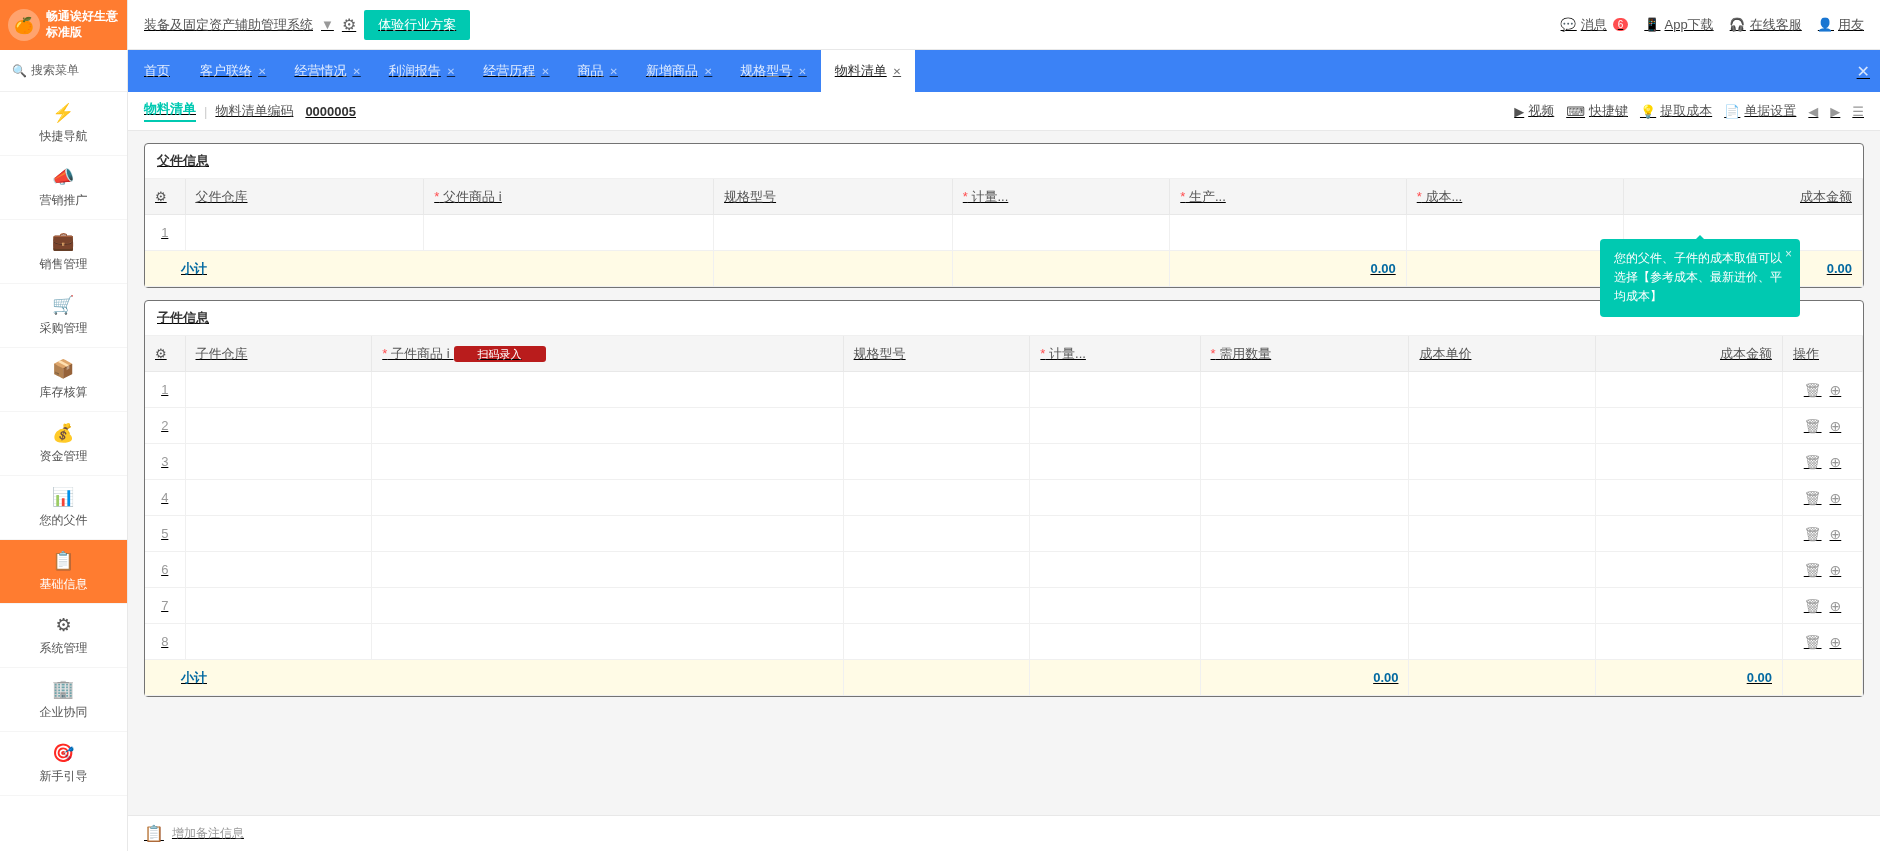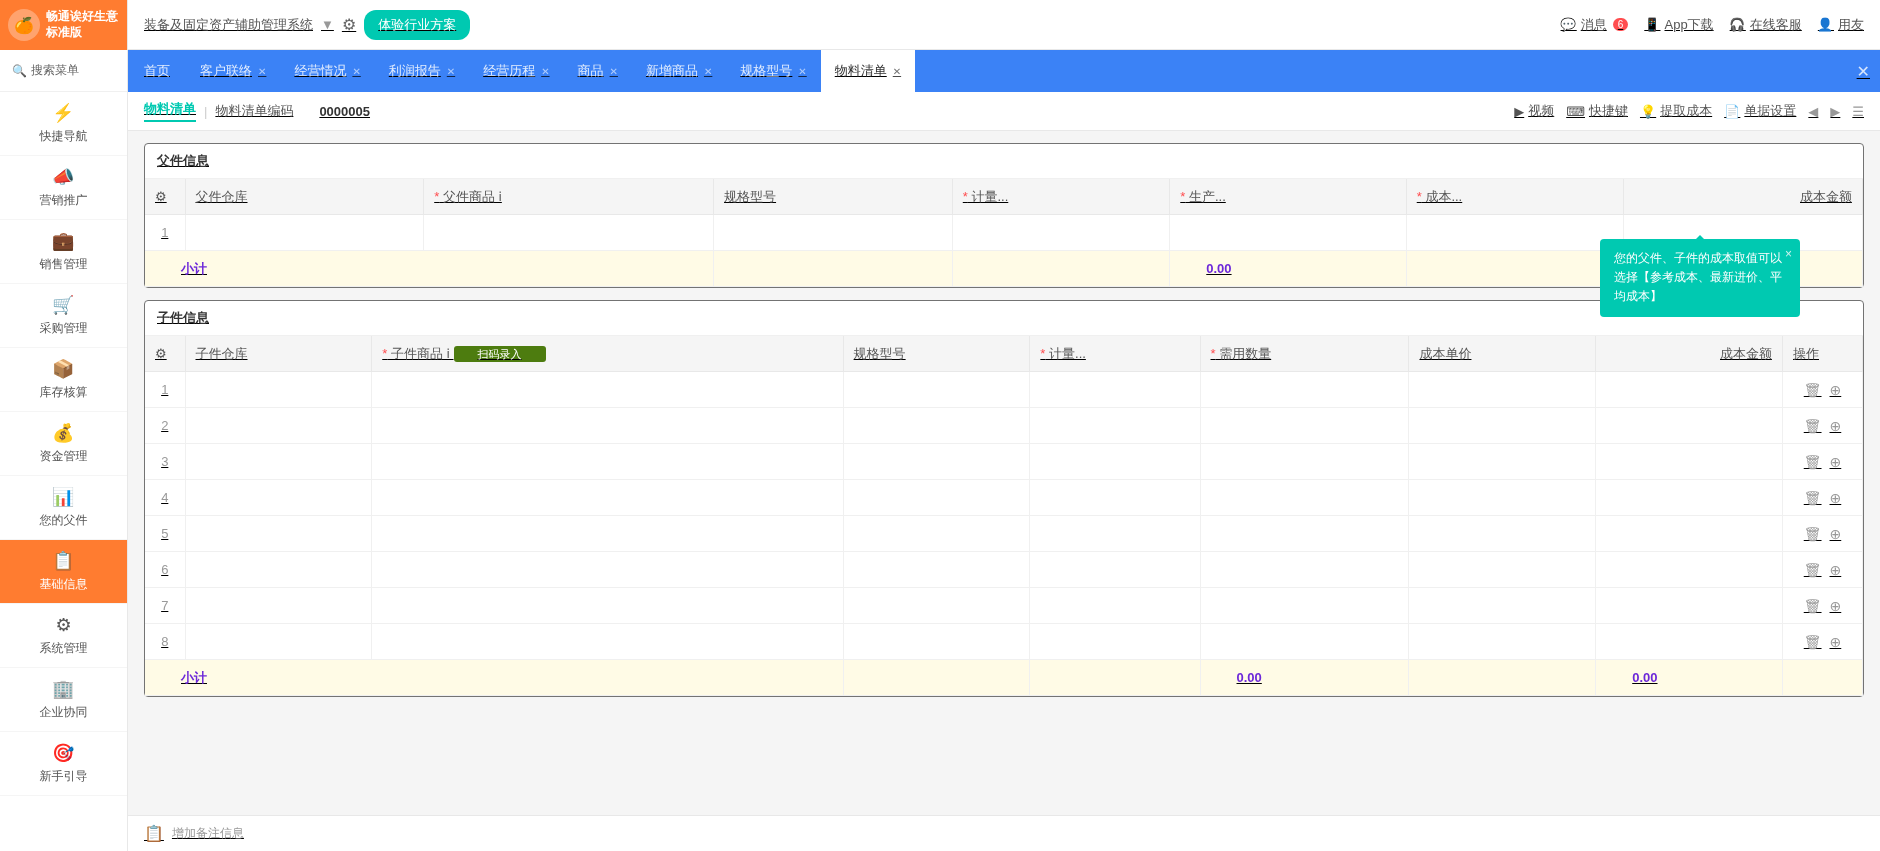--- a/index.html
+++ b/index.html
@@ -25,7 +25,7 @@
     .top-header-right { display: flex; align-items: center; gap: 16px; color: #555; font-size: 13px; }
     .top-btn { display: flex; align-items: center; gap: 4px; cursor: pointer; color: #555; }
     .badge { background: #ff4d4f; color: #fff; border-radius: 10px; font-size: 10px; padding: 1px 5px; margin-left: 2px; }
-    .experience-btn { background: #00c9b1; color: #fff; padding: 6px 14px; border-radius: 12px; border: none; cursor: pointer; font-size: 13px; }
+    .experience-btn { background: #00c9b1; color: #fff; padding: 6px 14px; border-radius: 2px; border: none; cursor: pointer; font-size: 13px; }
 
     
     .nav-tabs { background: #3b82f6; display: flex; align-items: center; height: 42px; padding: 0 0; overflow-x: auto; flex-shrink: 0; }

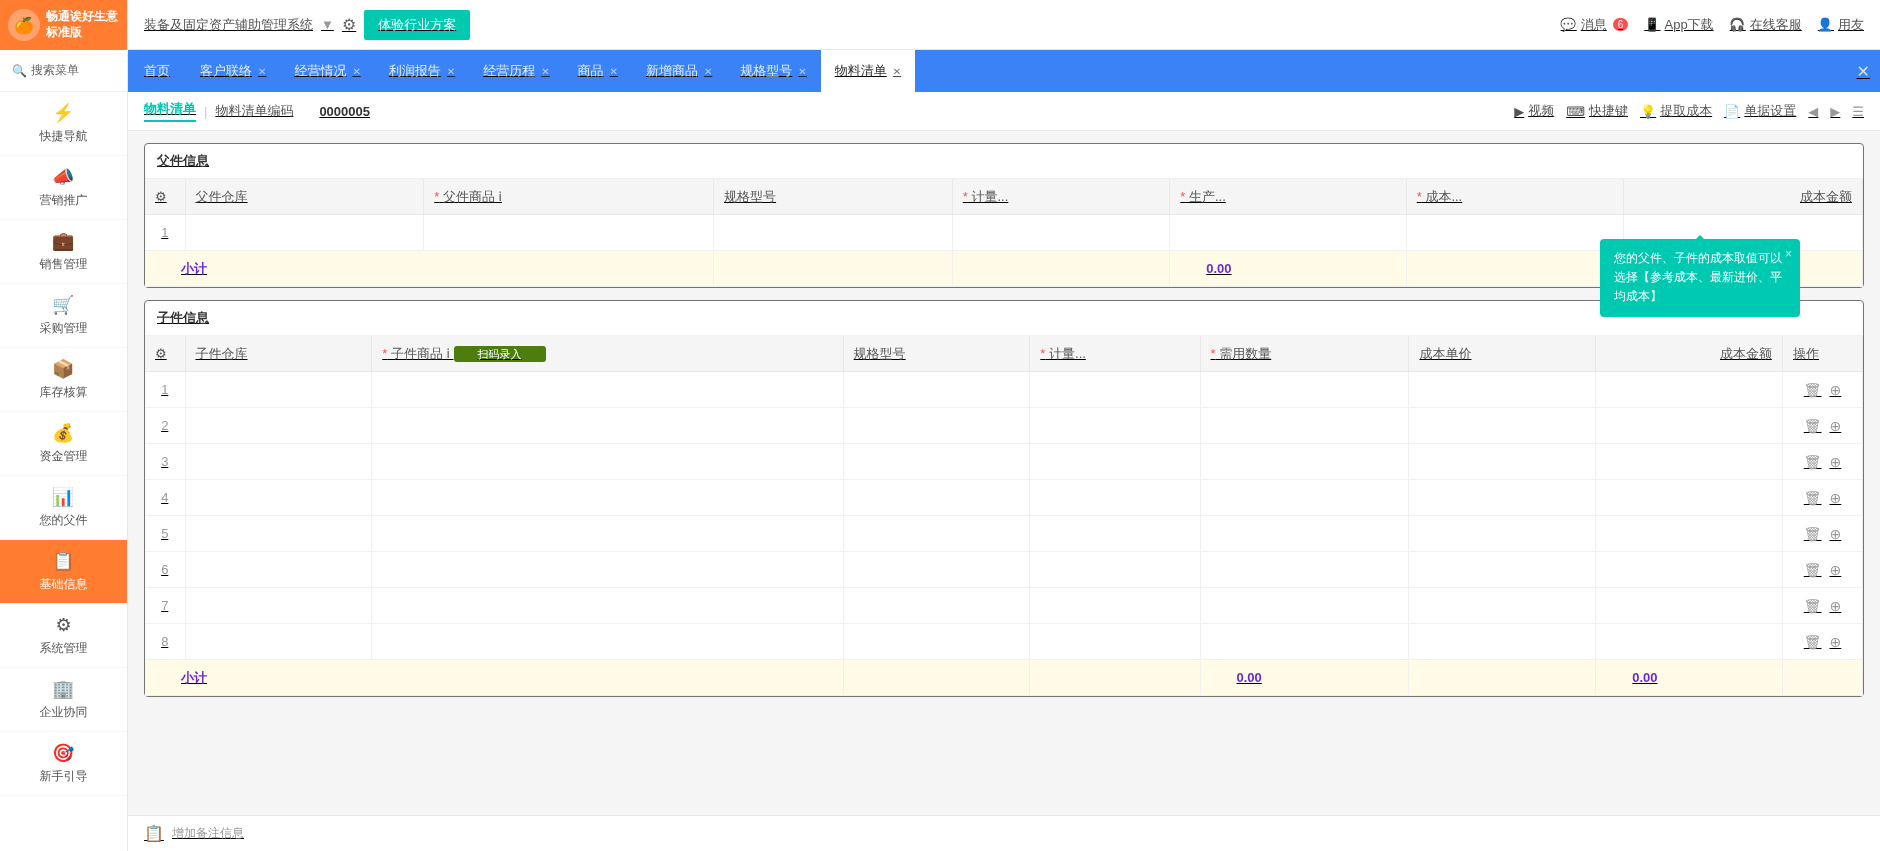--- a/index.html
+++ b/index.html
@@ -218,7 +218,7 @@
       <span class="page-breadcrumb-current">物料清单</span>
       <span style="color:#ccc;">|</span>
       <span>物料清单编码</span>
-      <span style="font-weight:bold;color:#333;margin-left:18px;">0000005</span>
+      <span style="font-weight:bold;color:#333;margin-left:4px;">0000005</span>
     </div>
     <div class="page-actions">
       <div class="page-action-btn">

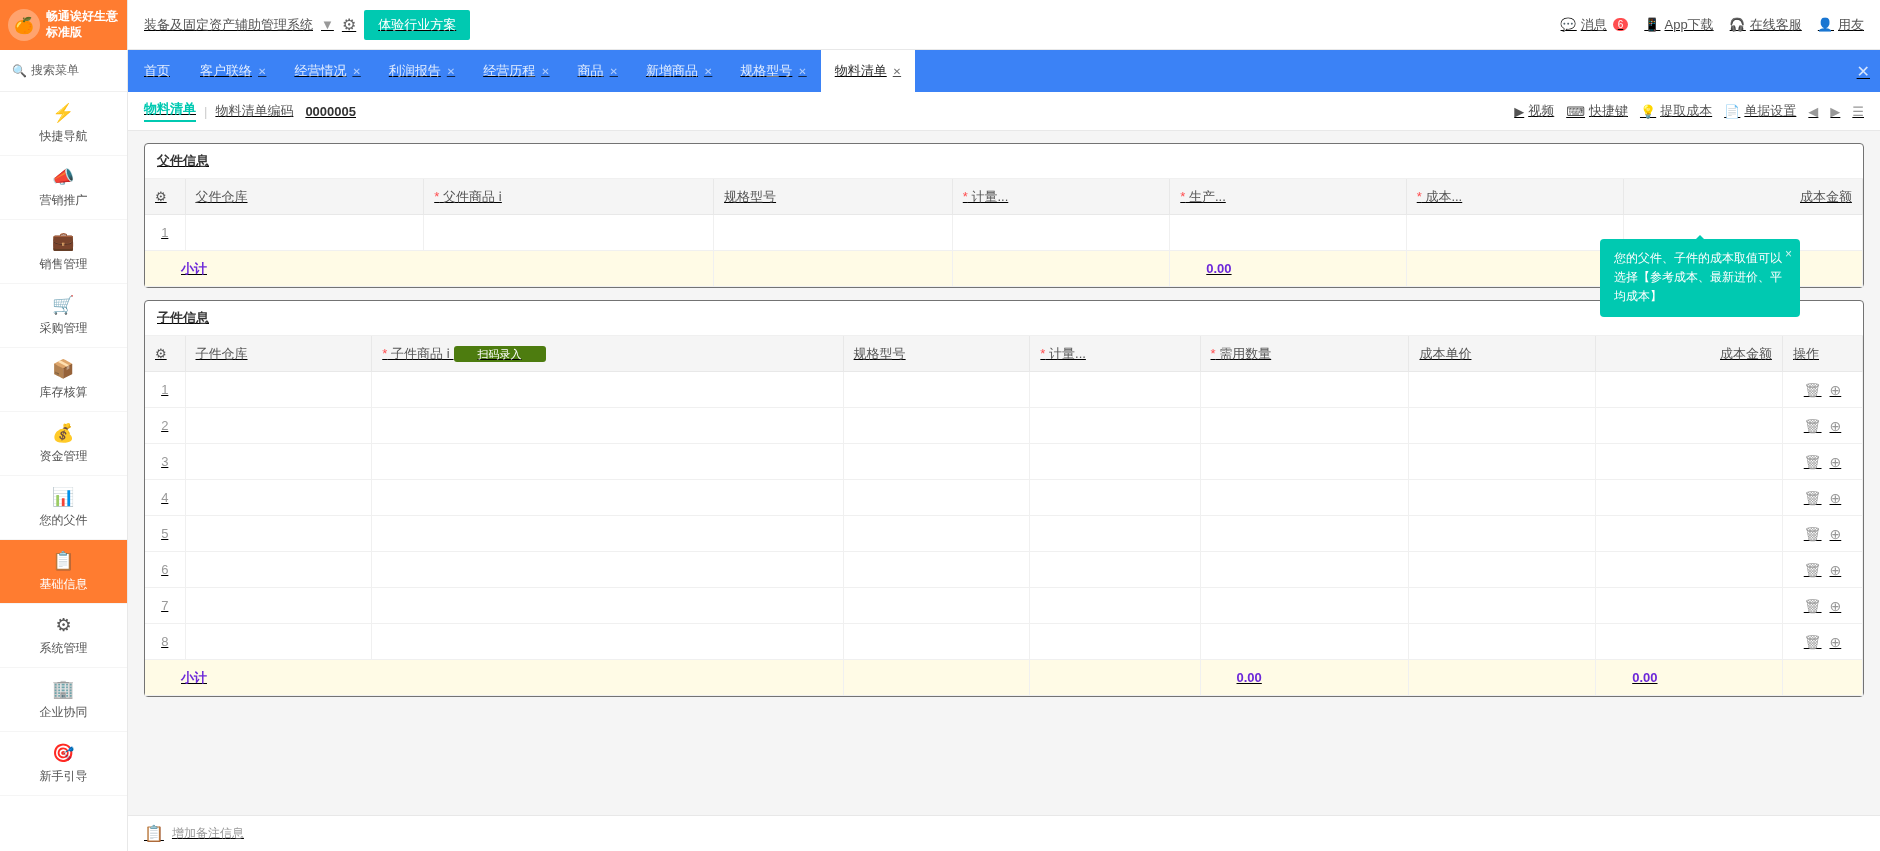--- a/index.html
+++ b/index.html
@@ -54,7 +54,7 @@
     .data-table th .required { color: #ff4d4f; }
     .data-table td { padding: 6px 10px; border-bottom: 1px solid #f0f0f0; border-right: 1px solid #f0f0f0; color: #333; height: 36px; }
     .data-table td.row-num { color: #999; text-align: center; width: 40px; }
-    .subtotal-row td { background: #fffbe6; font-weight: bold; color: #6d28d9; padding-left: 36px; }
+    .subtotal-row td { background: #fffbe6; font-weight: bold; color: #0369a1; padding-left: 36px; }
     .subtotal-label { color: #555; }
     .subtotal-value { text-align: left; color: #333; margin-left: 37px; }
     .th-settings { width: 40px; text-align: center; }

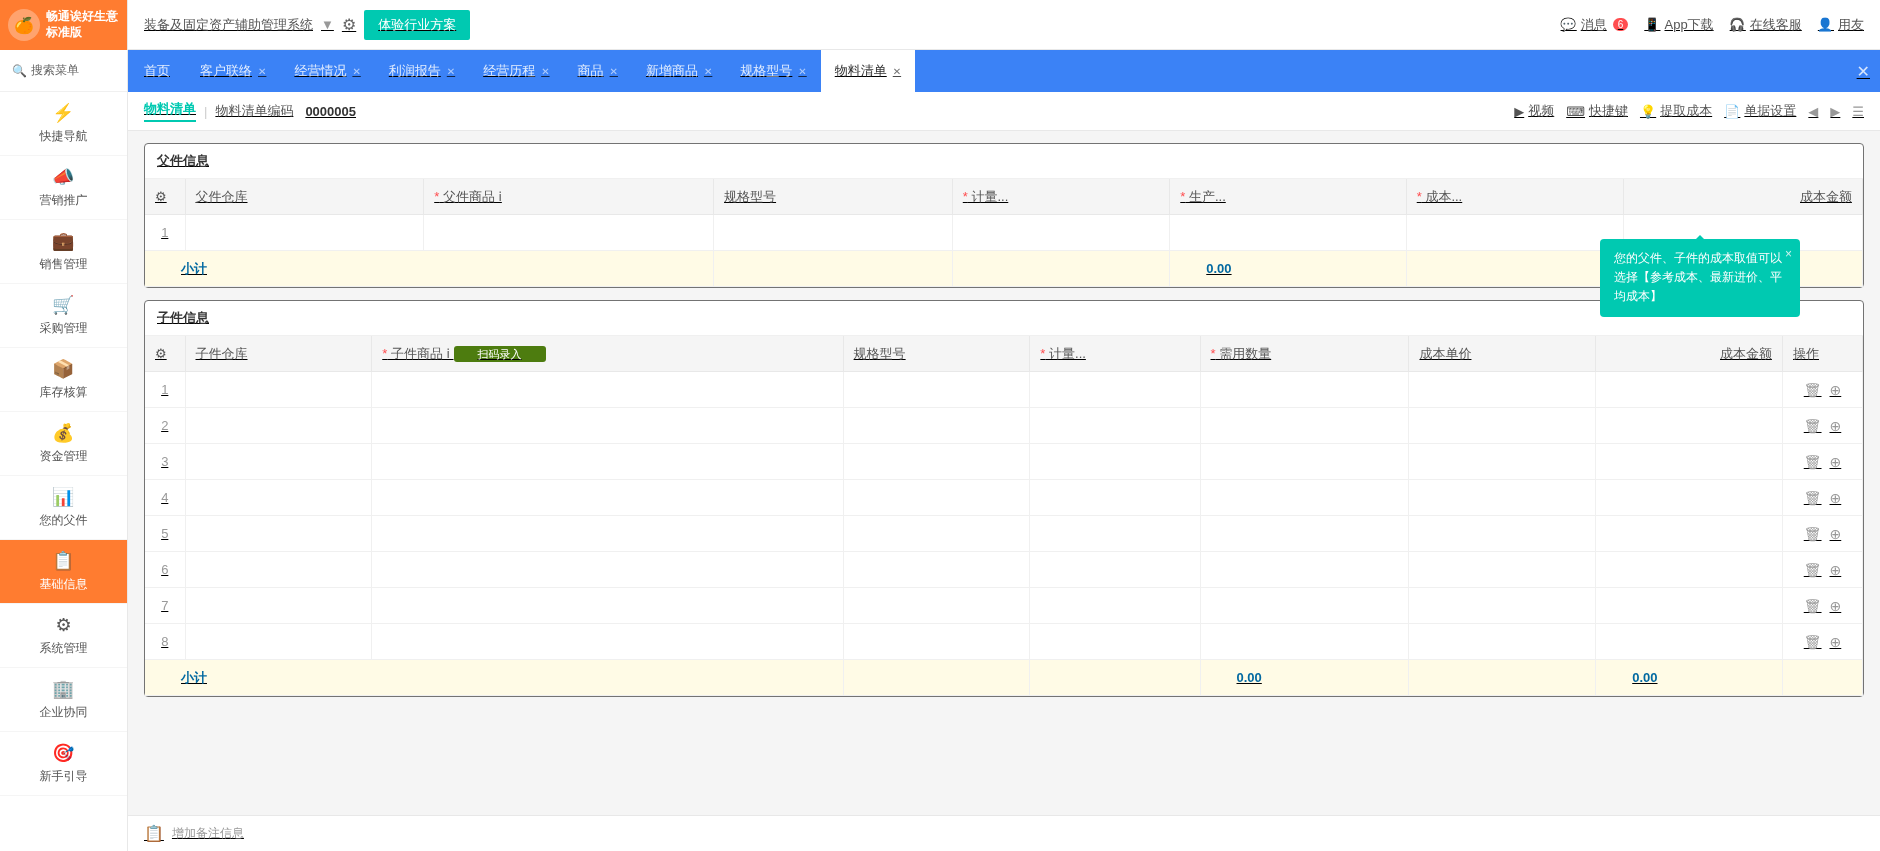--- a/index.html
+++ b/index.html
@@ -56,7 +56,7 @@
     .data-table td.row-num { color: #999; text-align: center; width: 40px; }
     .subtotal-row td { background: #fffbe6; font-weight: bold; color: #0369a1; padding-left: 36px; }
     .subtotal-label { color: #555; }
-    .subtotal-value { text-align: left; color: #333; margin-left: 37px; }
+    .subtotal-value { text-align: right; color: #333; margin-left: 37px; }
     .th-settings { width: 40px; text-align: center; }
     .th-ops { width: 80px; text-align: center; }
     .ops-cell { display: flex; align-items: center; justify-content: center; gap: 8px; }

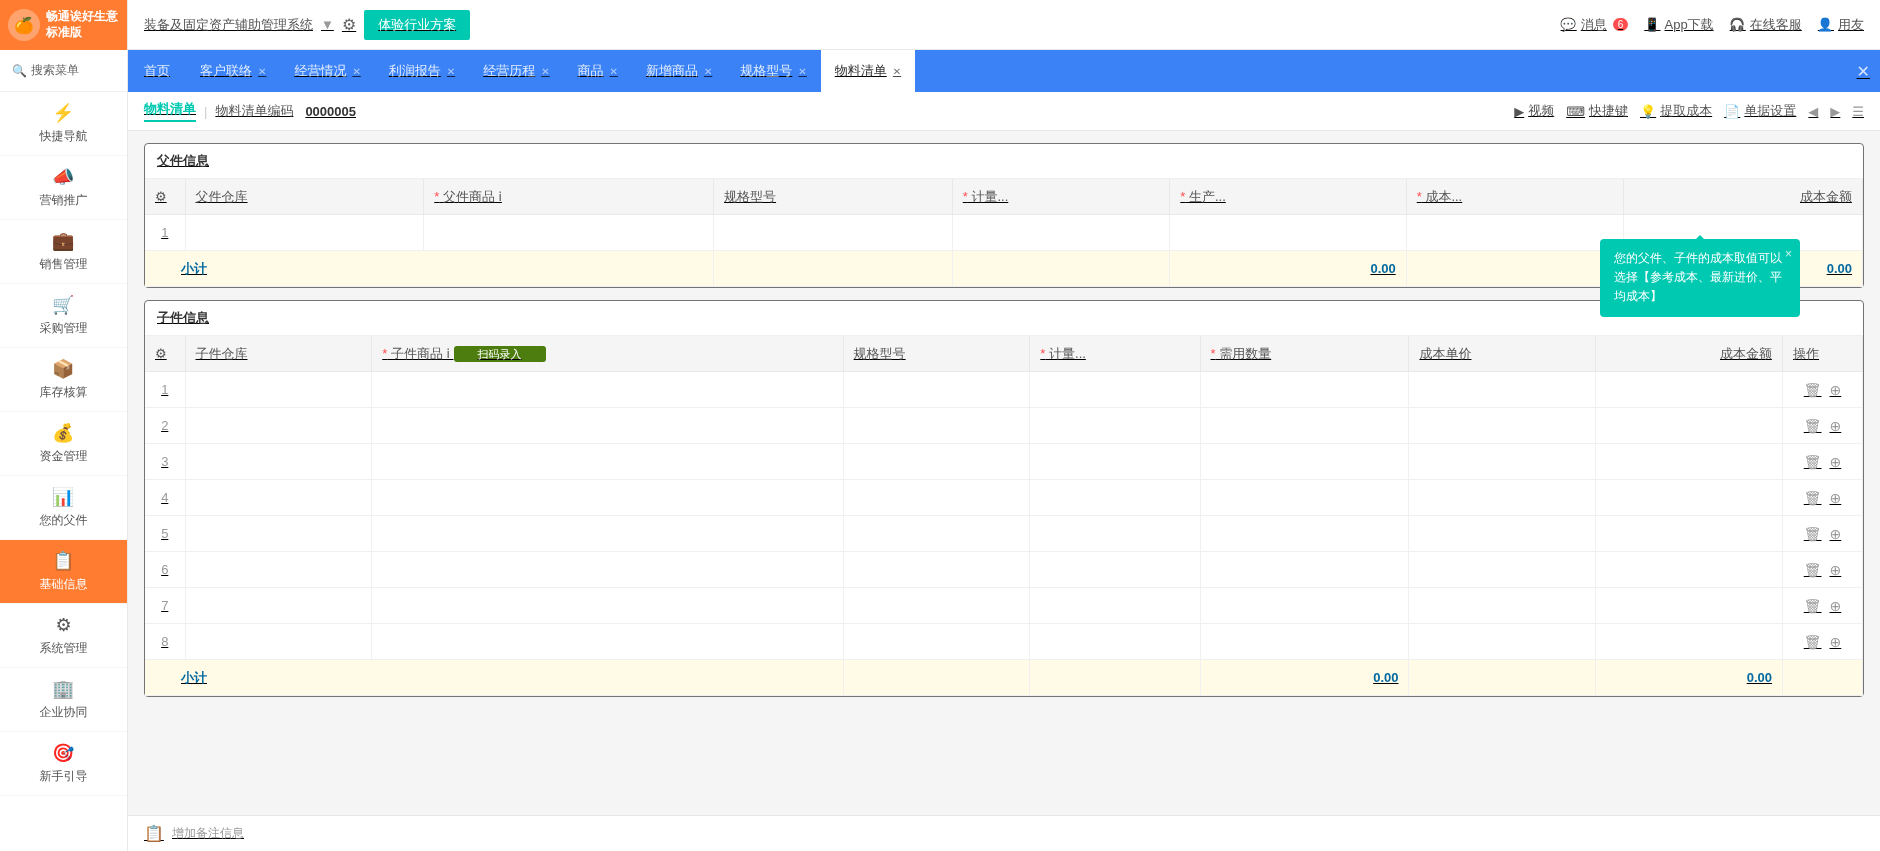--- a/index.html
+++ b/index.html
@@ -61,7 +61,7 @@
     .th-ops { width: 80px; text-align: center; }
     .ops-cell { display: flex; align-items: center; justify-content: center; gap: 8px; }
     .op-btn { cursor: pointer; color: #999; font-size: 14px; }
-    .scan-badge { background: #4d7c0f; color: #fff; padding: 2px 24px; border-radius: 3px; font-size: 11px; cursor: pointer; }
+    .scan-badge { background: #b91c1c; color: #fff; padding: 2px 24px; border-radius: 3px; font-size: 11px; cursor: pointer; }
 
     
     .tooltip-popup { position: absolute; top: 108px; right: 80px; background: #00c9b1; color: #fff; padding: 10px 14px; border-radius: 4px; font-size: 12px; line-height: 1.6; max-width: 200px; z-index: 100; }

